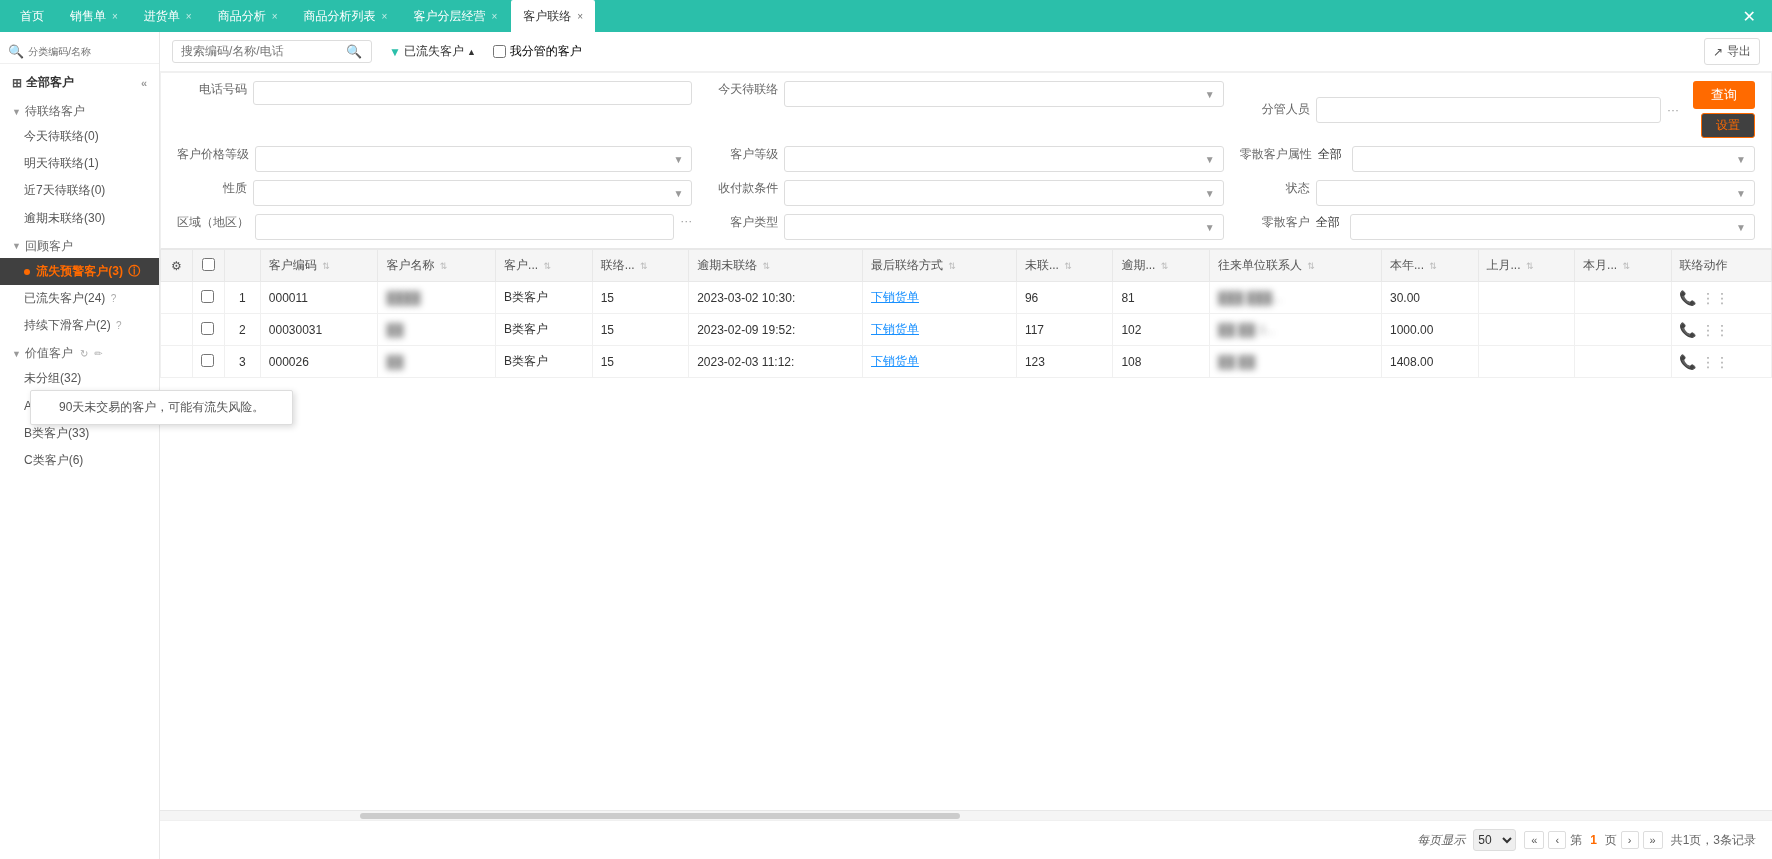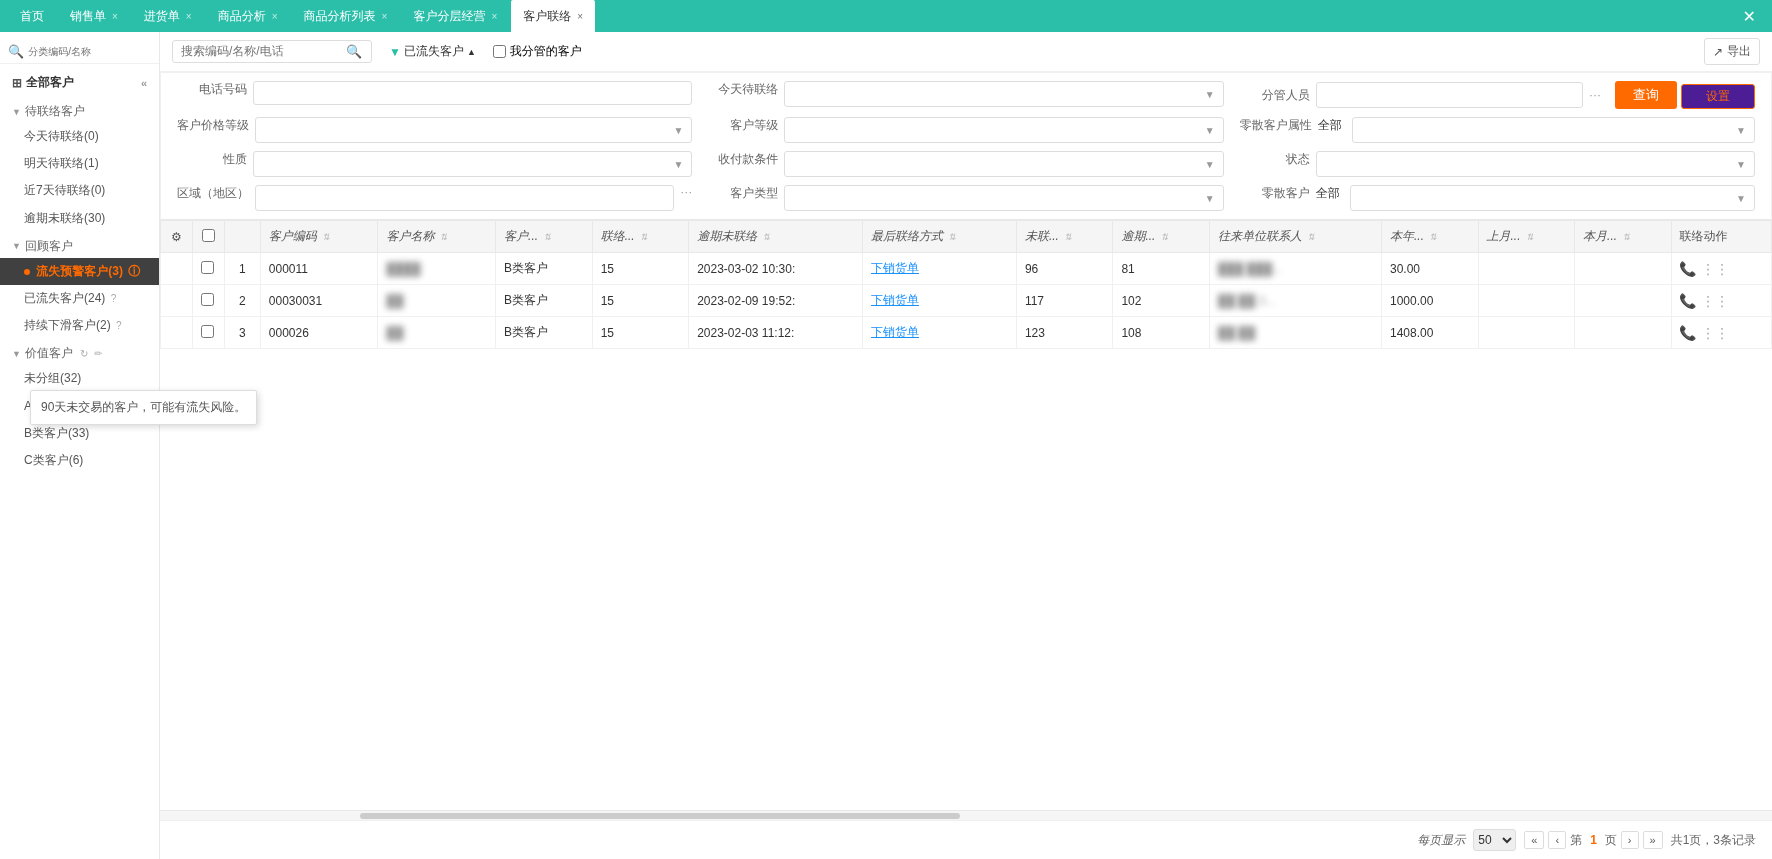--- a/index.html
+++ b/index.html
@@ -269,7 +269,7 @@
     }
     .action-btns {
       display: flex;
-      flex-direction: row;
+      flex-direction: column;
       gap: 4px;
       align-items: flex-end;
       justify-content: center;

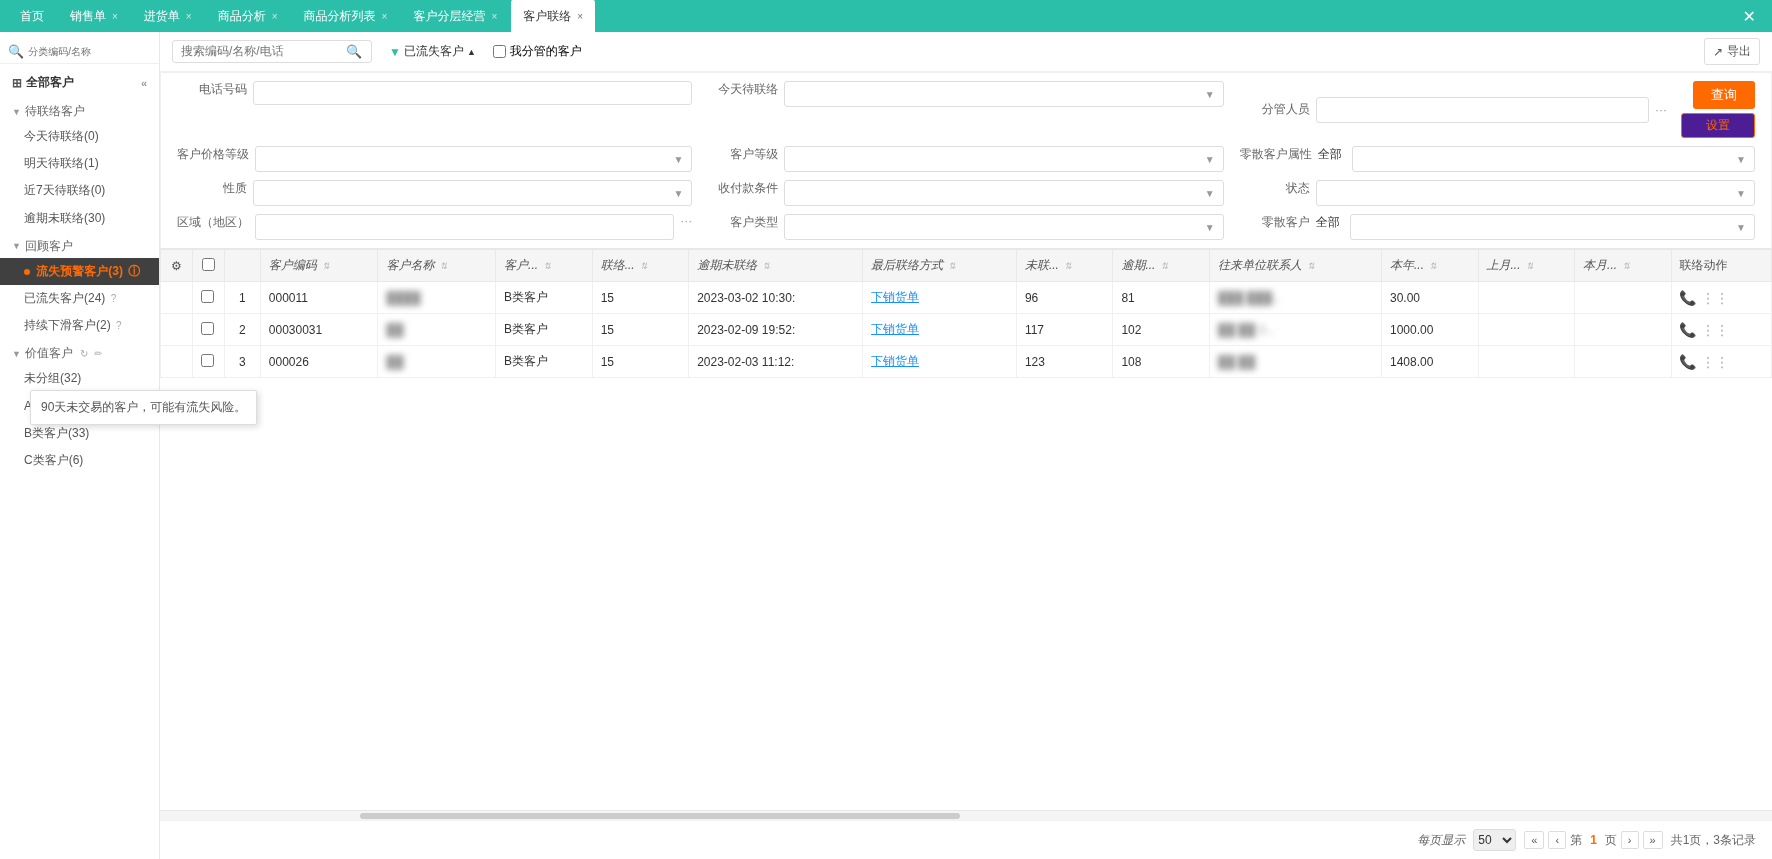--- a/index.html
+++ b/index.html
@@ -284,11 +284,11 @@
       font-size: 13px;
     }
     .btn-settings {
-      background: #4c1d95;
+      background: #404040;
       color: #ff6a00;
       border: 1px solid #ff6a00;
       border-radius: 3px;
-      padding: 3px 24px;
+      padding: 3px 14px;
       cursor: pointer;
       font-size: 12px;
     }

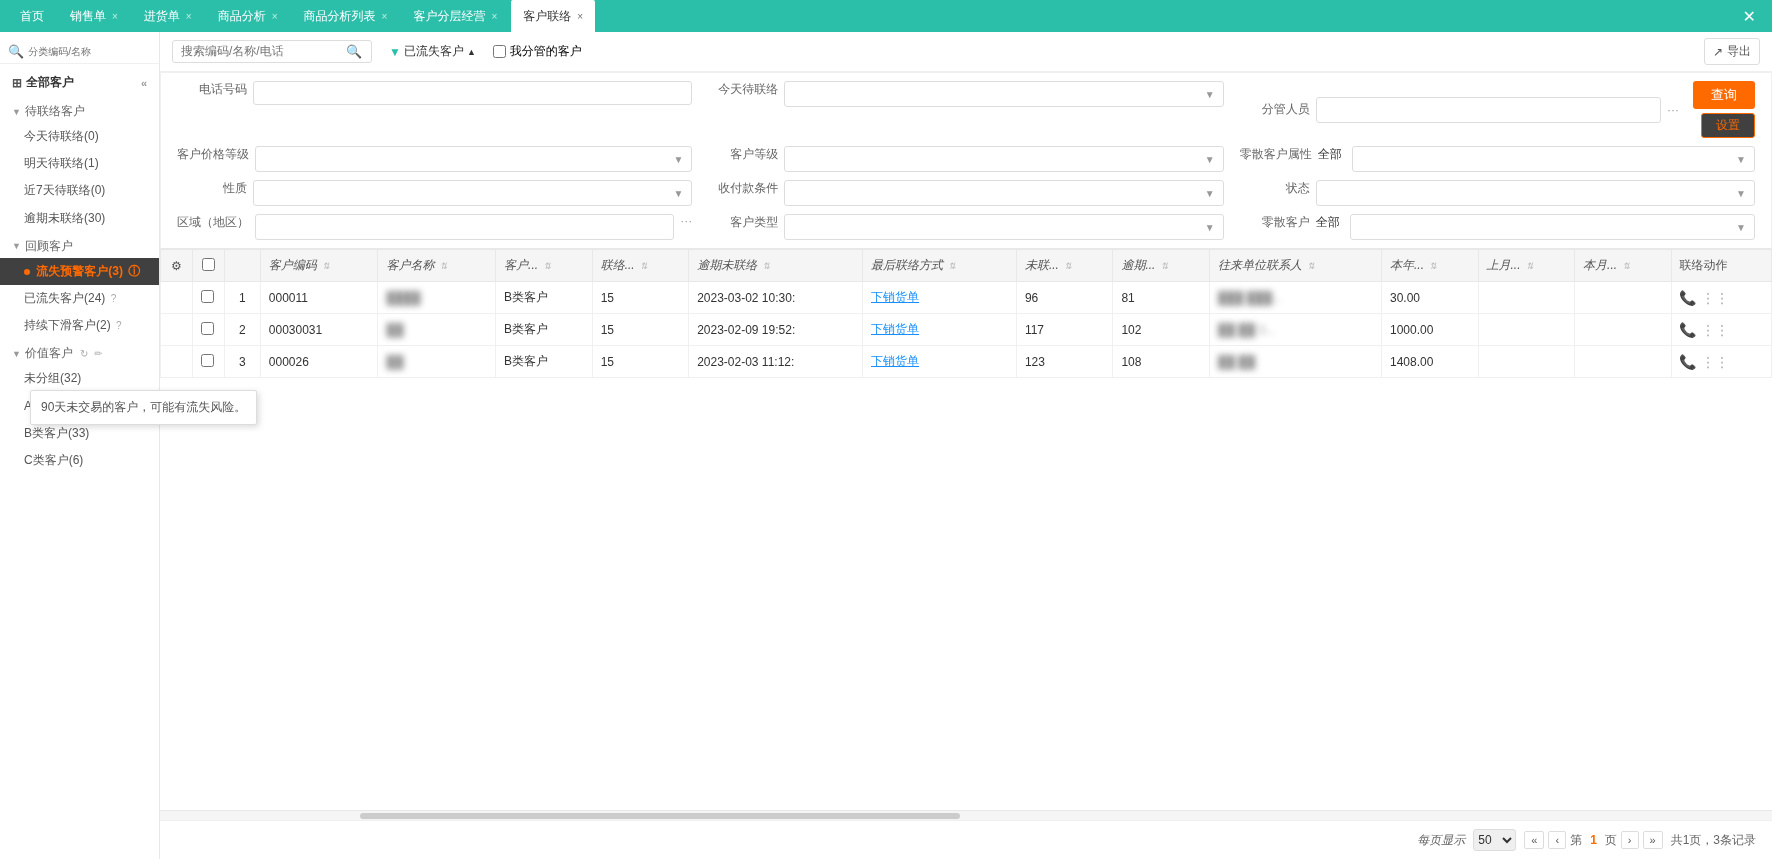--- a/index.html
+++ b/index.html
@@ -318,7 +318,6 @@
     }
     .data-table thead th.sortable {
       cursor: pointer;
-      font-style: italic;
     }
     .data-table thead th .sort-arrows {
       color: #bbb;

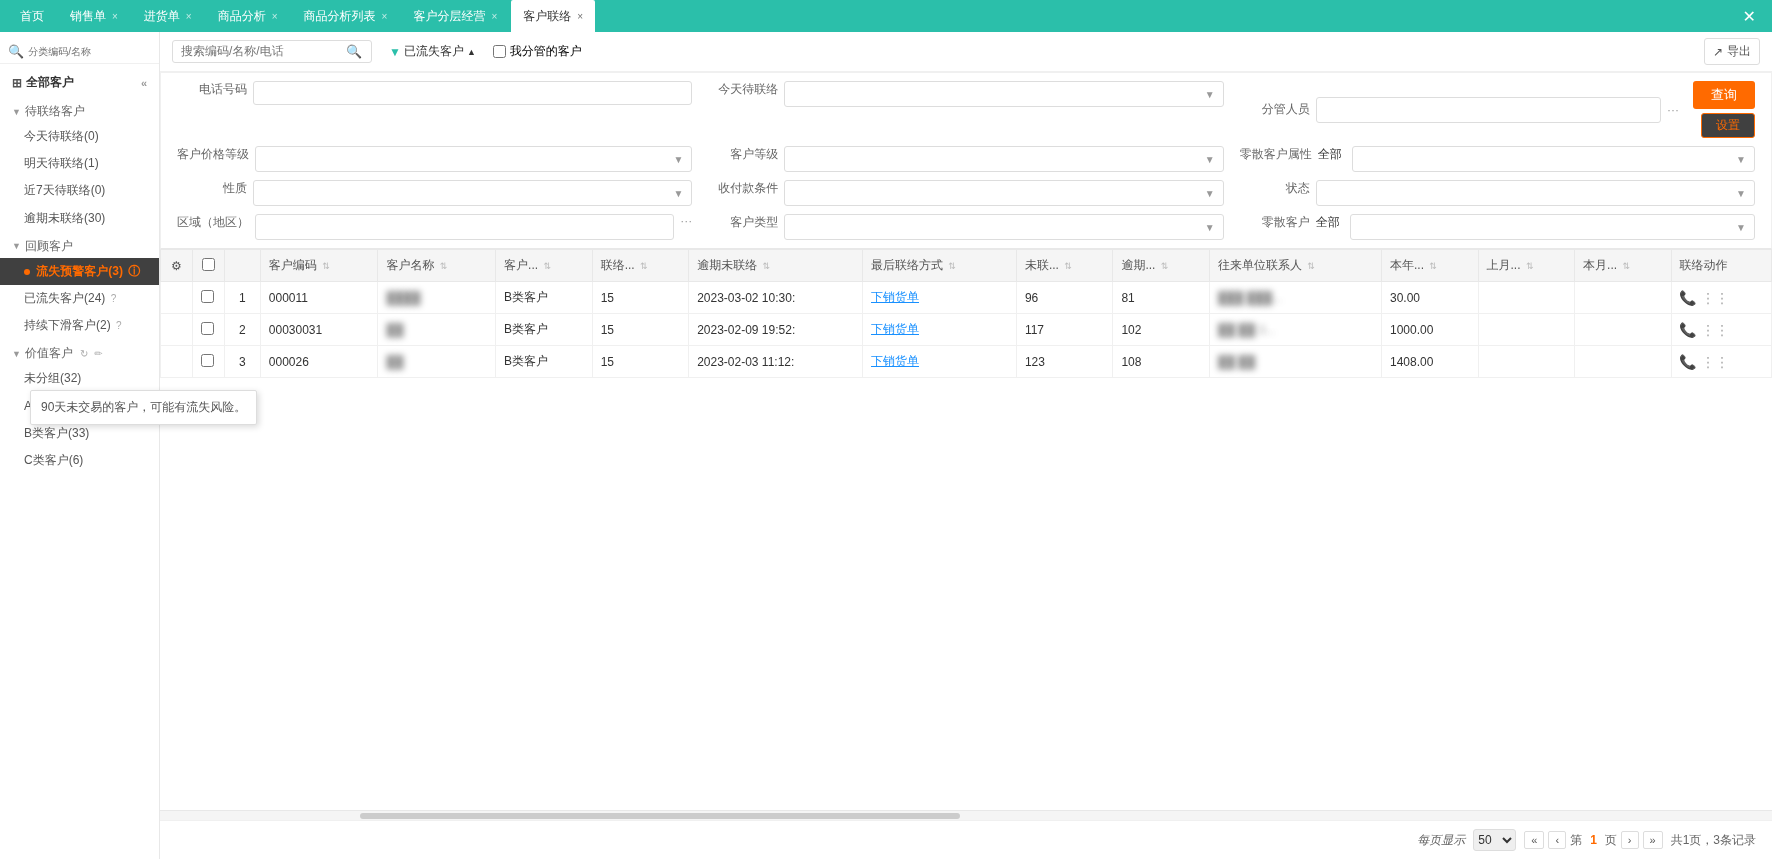--- a/index.html
+++ b/index.html
@@ -143,7 +143,7 @@
       background: #fff;
       border: 1px solid #ddd;
       box-shadow: 2px 2px 6px rgba(0,0,0,0.15);
-      padding: 8px 10px;
+      padding: 8px 28px;
       font-size: 12px;
       color: #555;
       z-index: 100;

